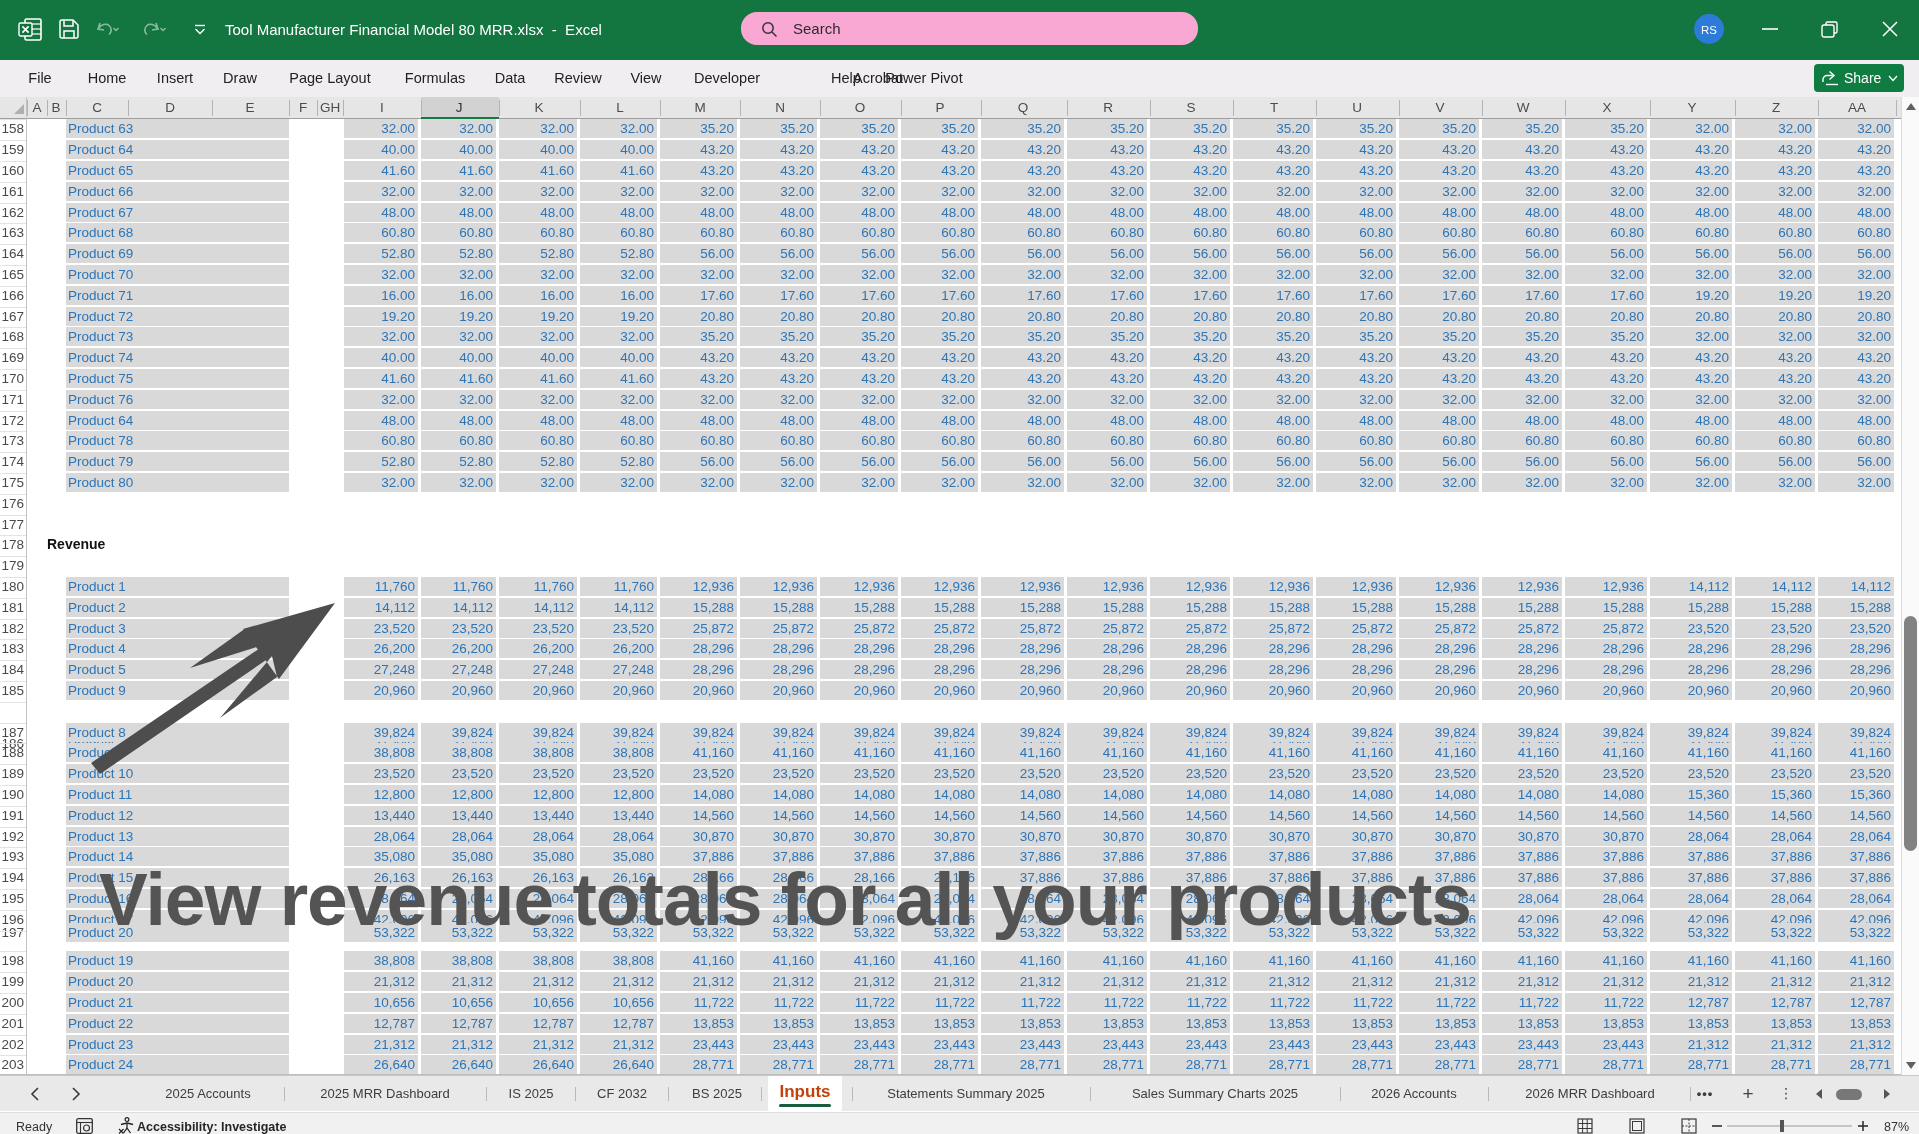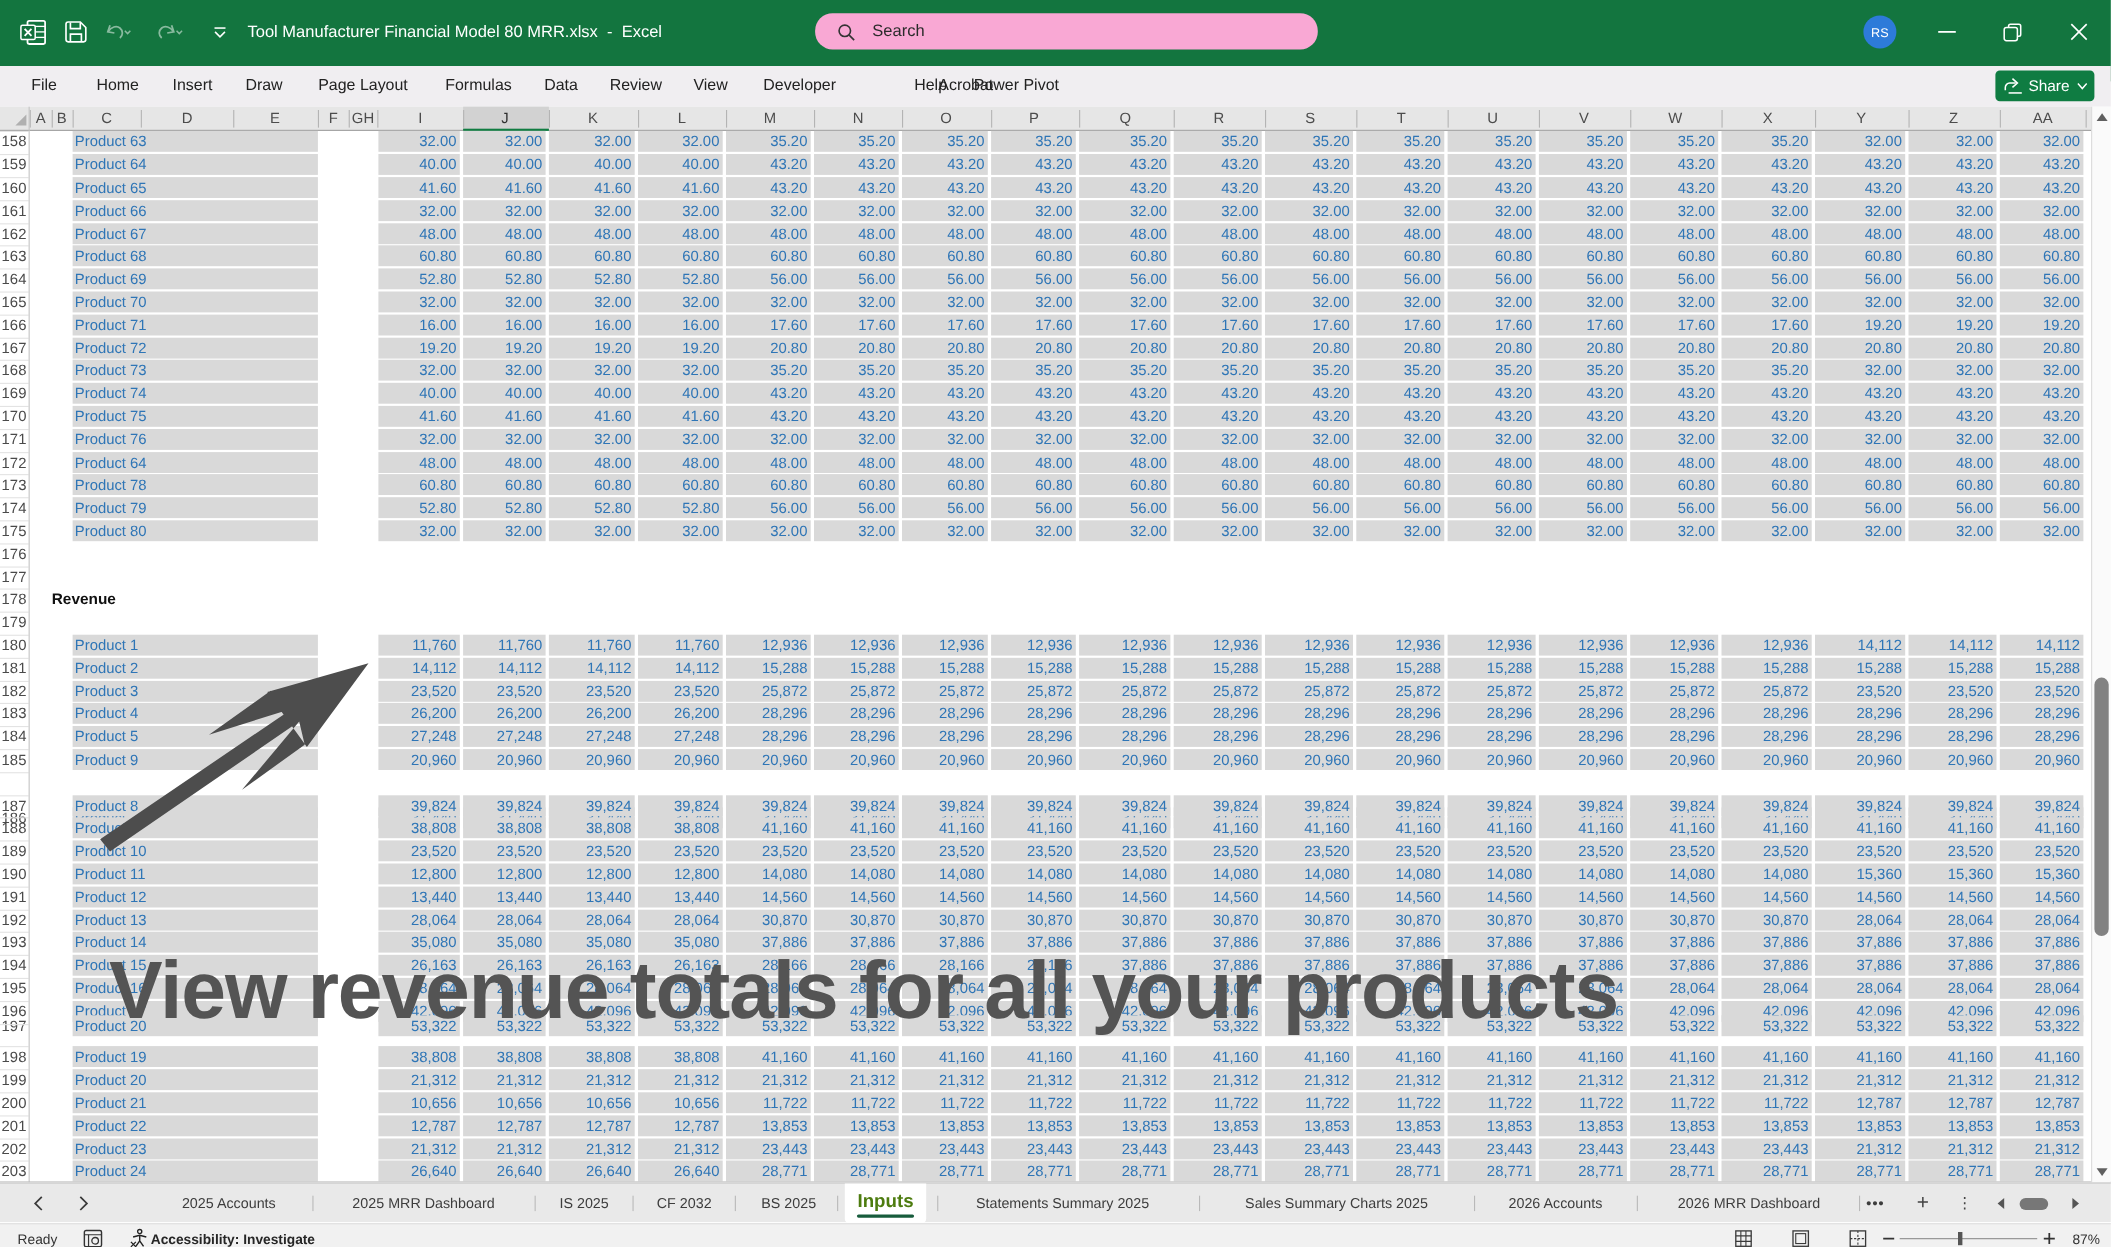--- a/index.html
+++ b/index.html
@@ -56,7 +56,7 @@
 #tabbar .t{position:absolute;top:0;height:36px;line-height:35px;font-size:13px;color:#3d3d3d;transform:translateX(-50%);white-space:nowrap}
 #tabbar .sep{position:absolute;top:11px;height:14px;width:1px;background:#B9B9B9}
 #inputs{position:absolute;left:768px;top:0;width:74px;height:36px;background:#fff;border-radius:0 0 4px 4px}
-#inputs b{position:absolute;left:0;width:74px;top:0;height:32px;line-height:32px;text-align:center;font-size:17px;color:#4d7c0f;font-weight:700}
+#inputs b{position:absolute;left:0;width:74px;top:0;height:32px;line-height:32px;text-align:center;font-size:17px;color:#c2410c;font-weight:700}
 #inputs i{position:absolute;left:11px;top:28px;width:52px;height:3px;background:#175C3C;border-radius:2px}
 
 #sbar{position:absolute;left:0;top:1112px;width:1919px;height:22px;background:#F1F1F1;border-top:1px solid #DEDEDE}

